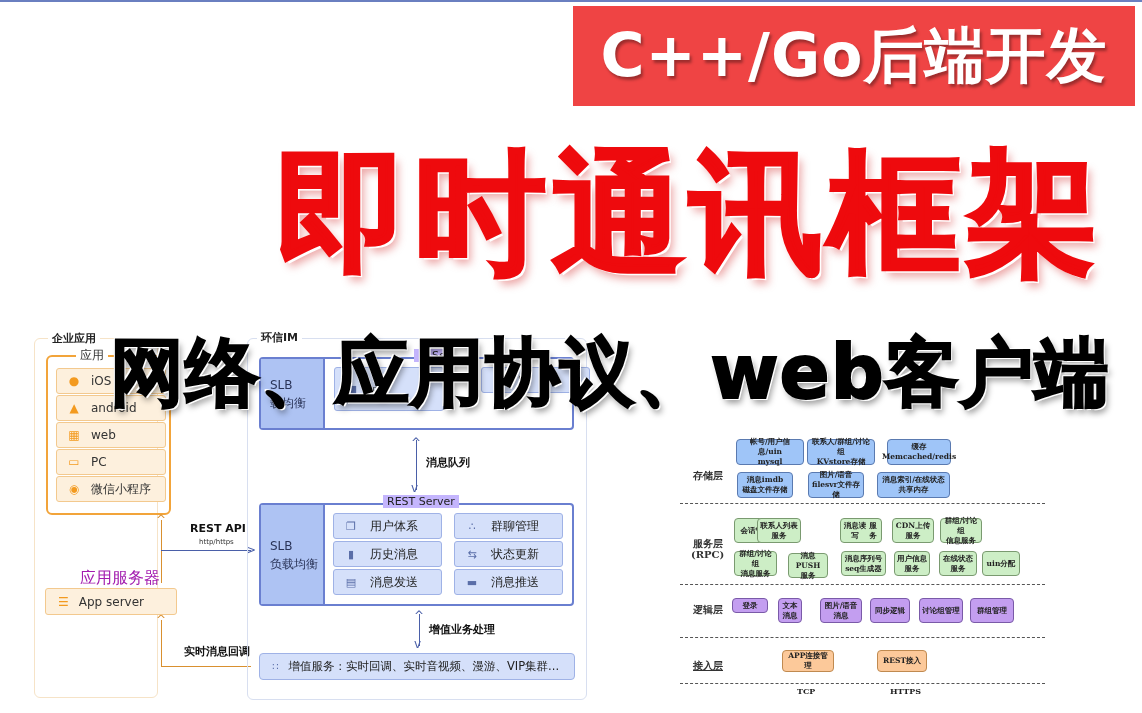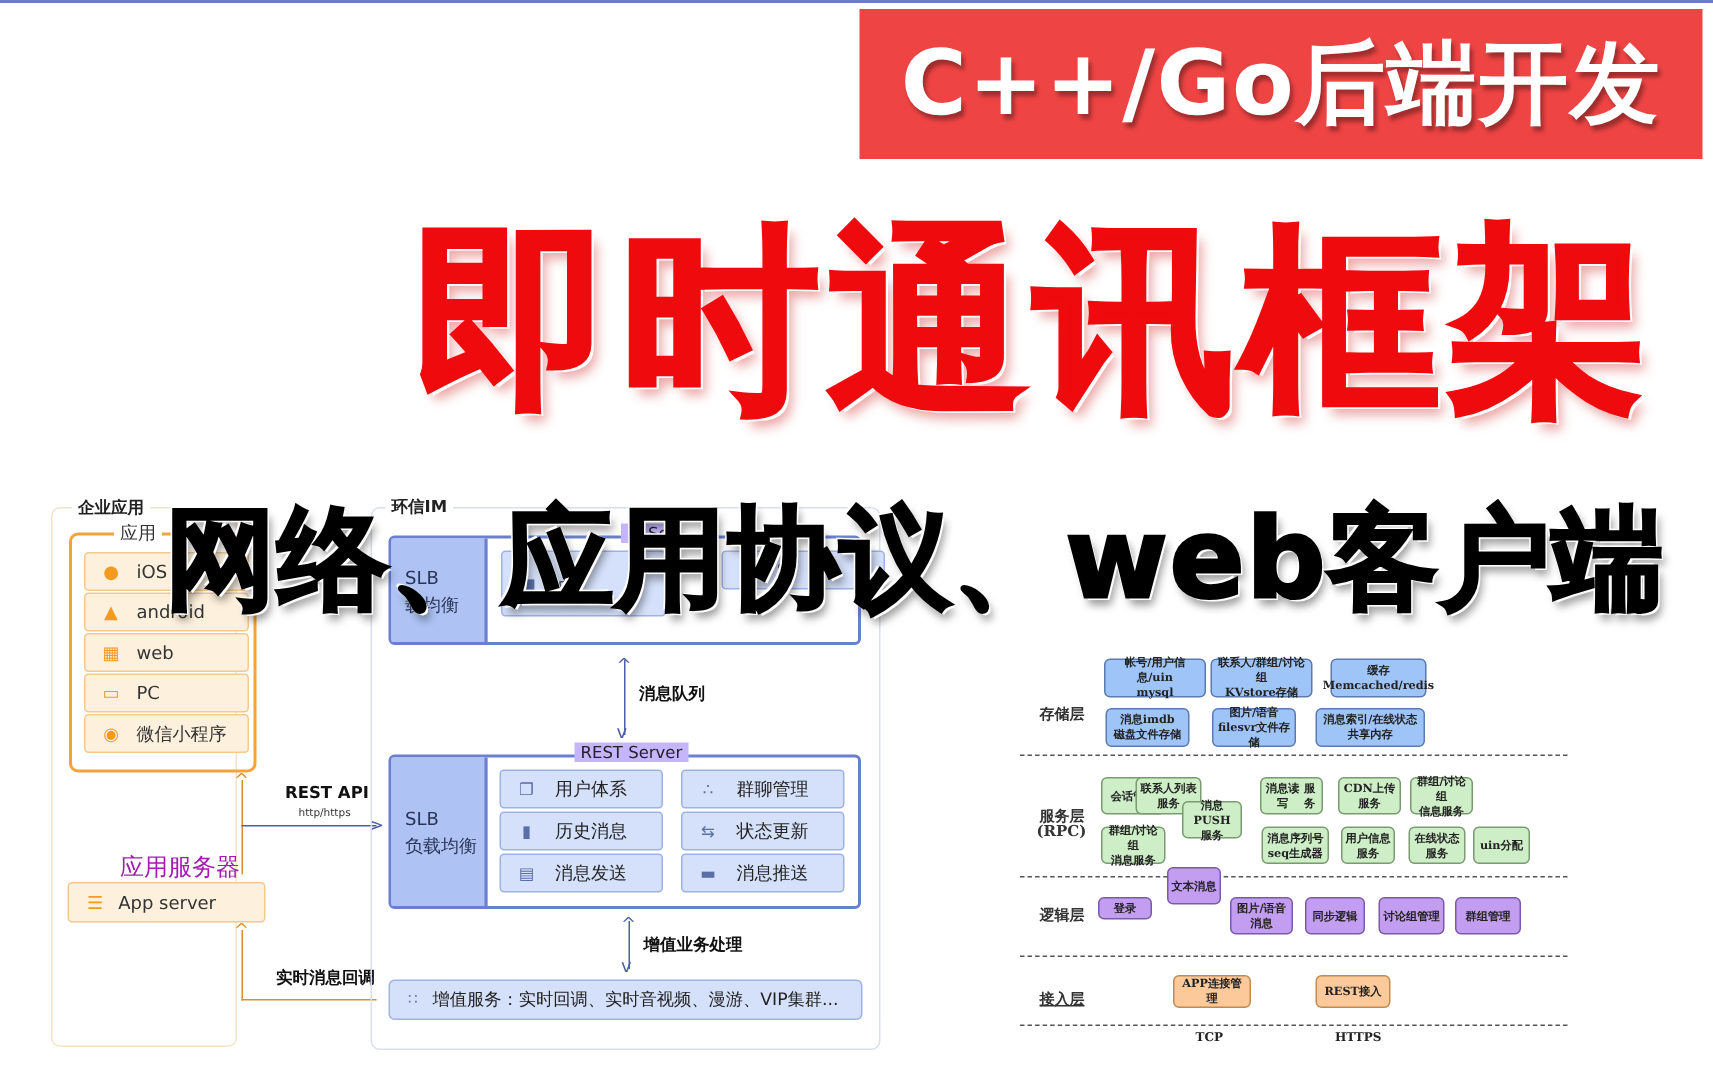--- a/index.html
+++ b/index.html
@@ -264,7 +264,7 @@
   <span>群组/讨论组</span>
   <span>消息服务</span>
 </div>
-<div class="node n-green" style="left:788px; top:534px; width:40px; height:25px; flex-direction:column;">
+<div class="node n-green" style="left:788px; top:553px; width:40px; height:25px; flex-direction:column;">
   <span>消息PUSH</span>
   <span>服务</span>
 </div>

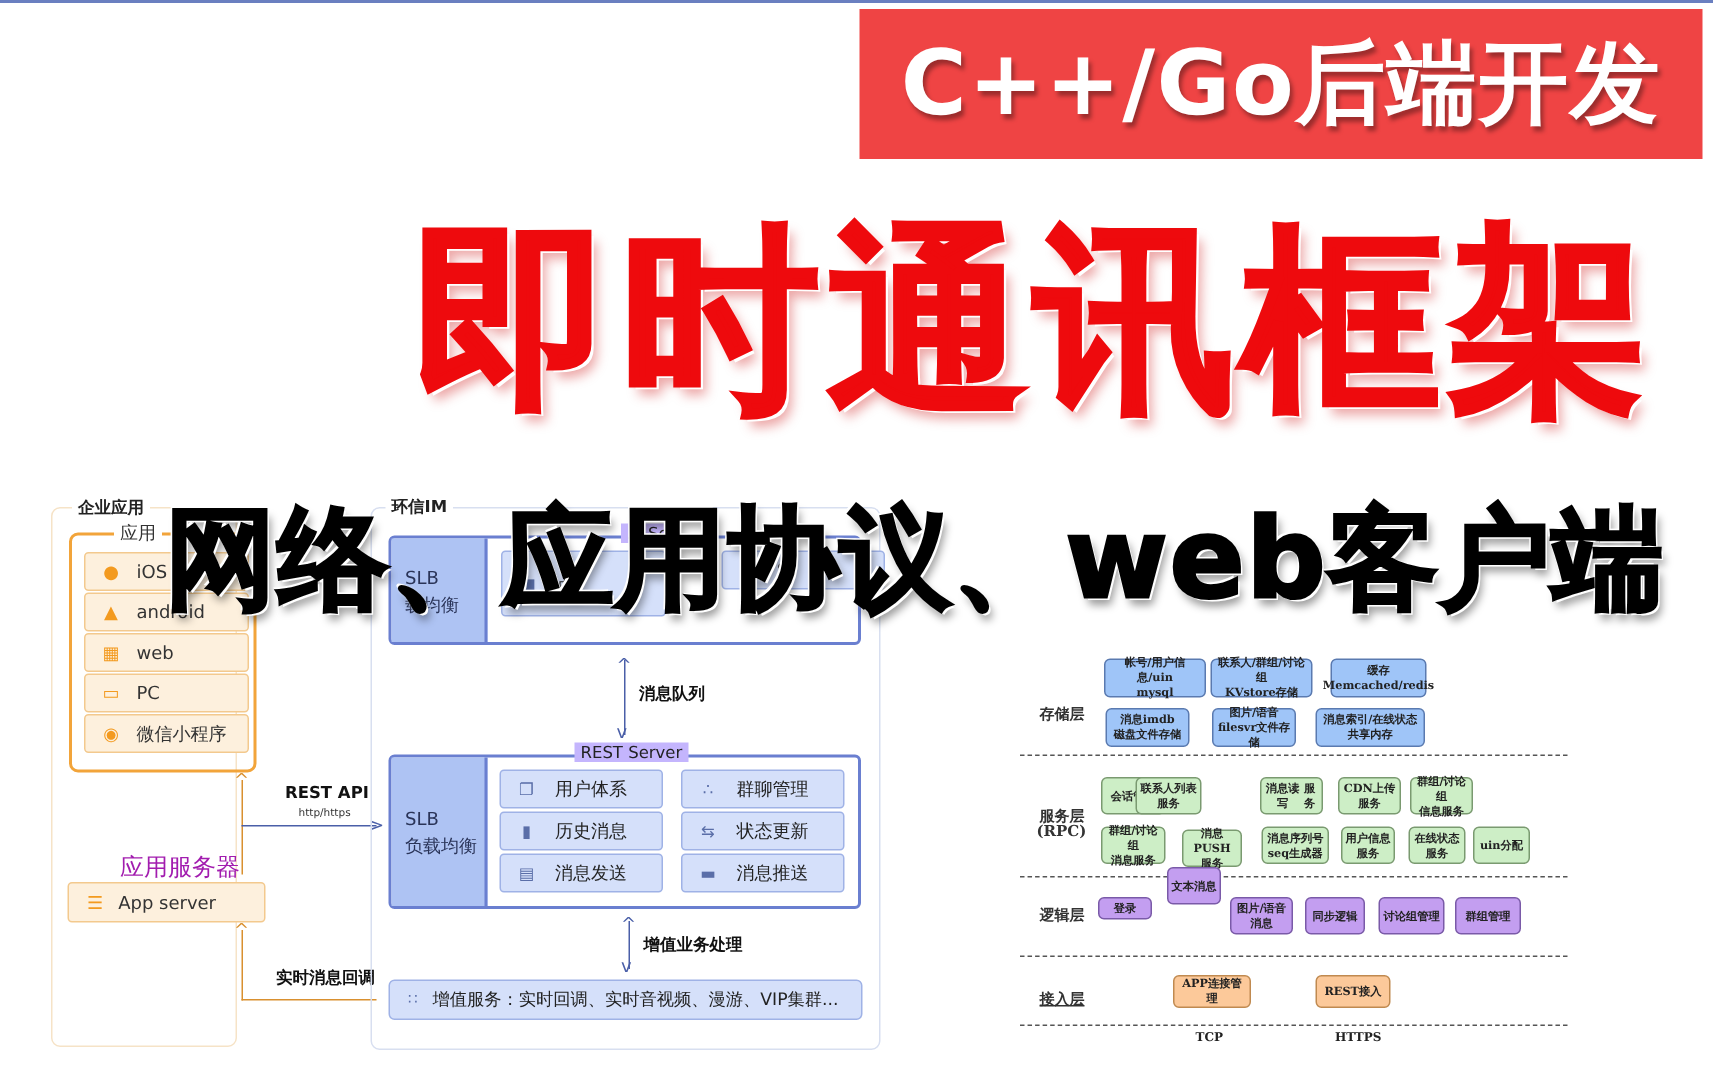--- a/index.html
+++ b/index.html
@@ -287,7 +287,7 @@
 <div class="node n-purple" style="left:732px; top:598px; width:36px; height:15px; flex-direction:column;">
   <span>登录</span>
 </div>
-<div class="node n-purple" style="left:778px; top:578px; width:36px; height:25px; flex-direction:column;">
+<div class="node n-purple" style="left:778px; top:598px; width:24px; height:25px; flex-direction:column;">
   <span>文本消息</span>
 </div>
 <div class="node n-purple" style="left:820px; top:598px; width:42px; height:25px; flex-direction:column;">

